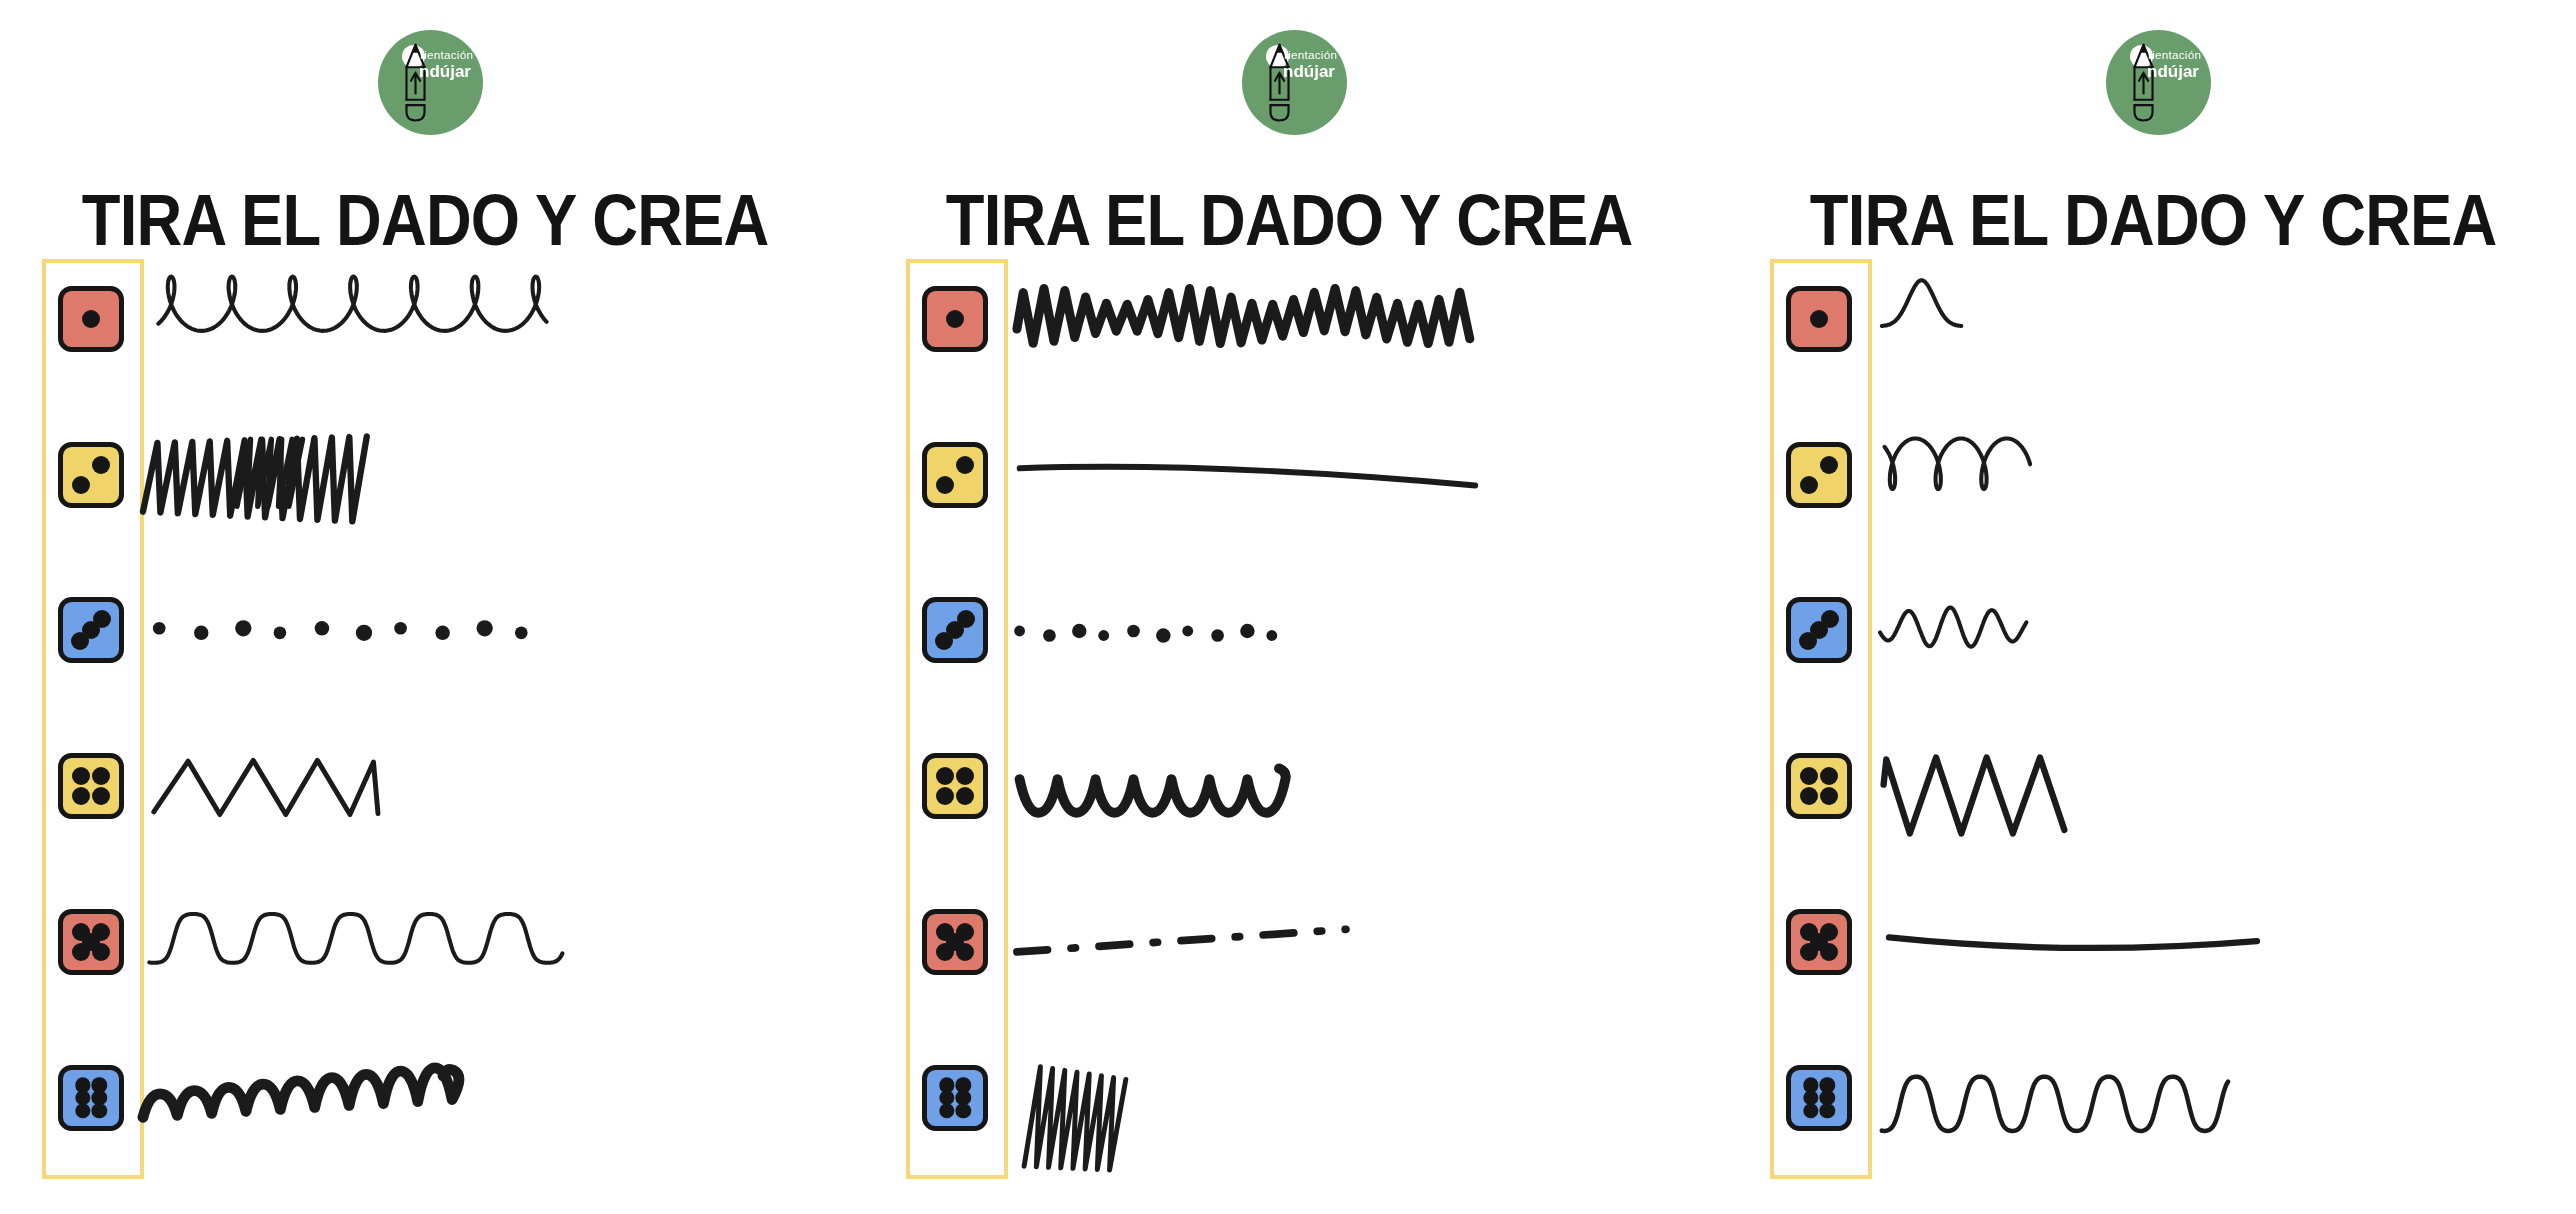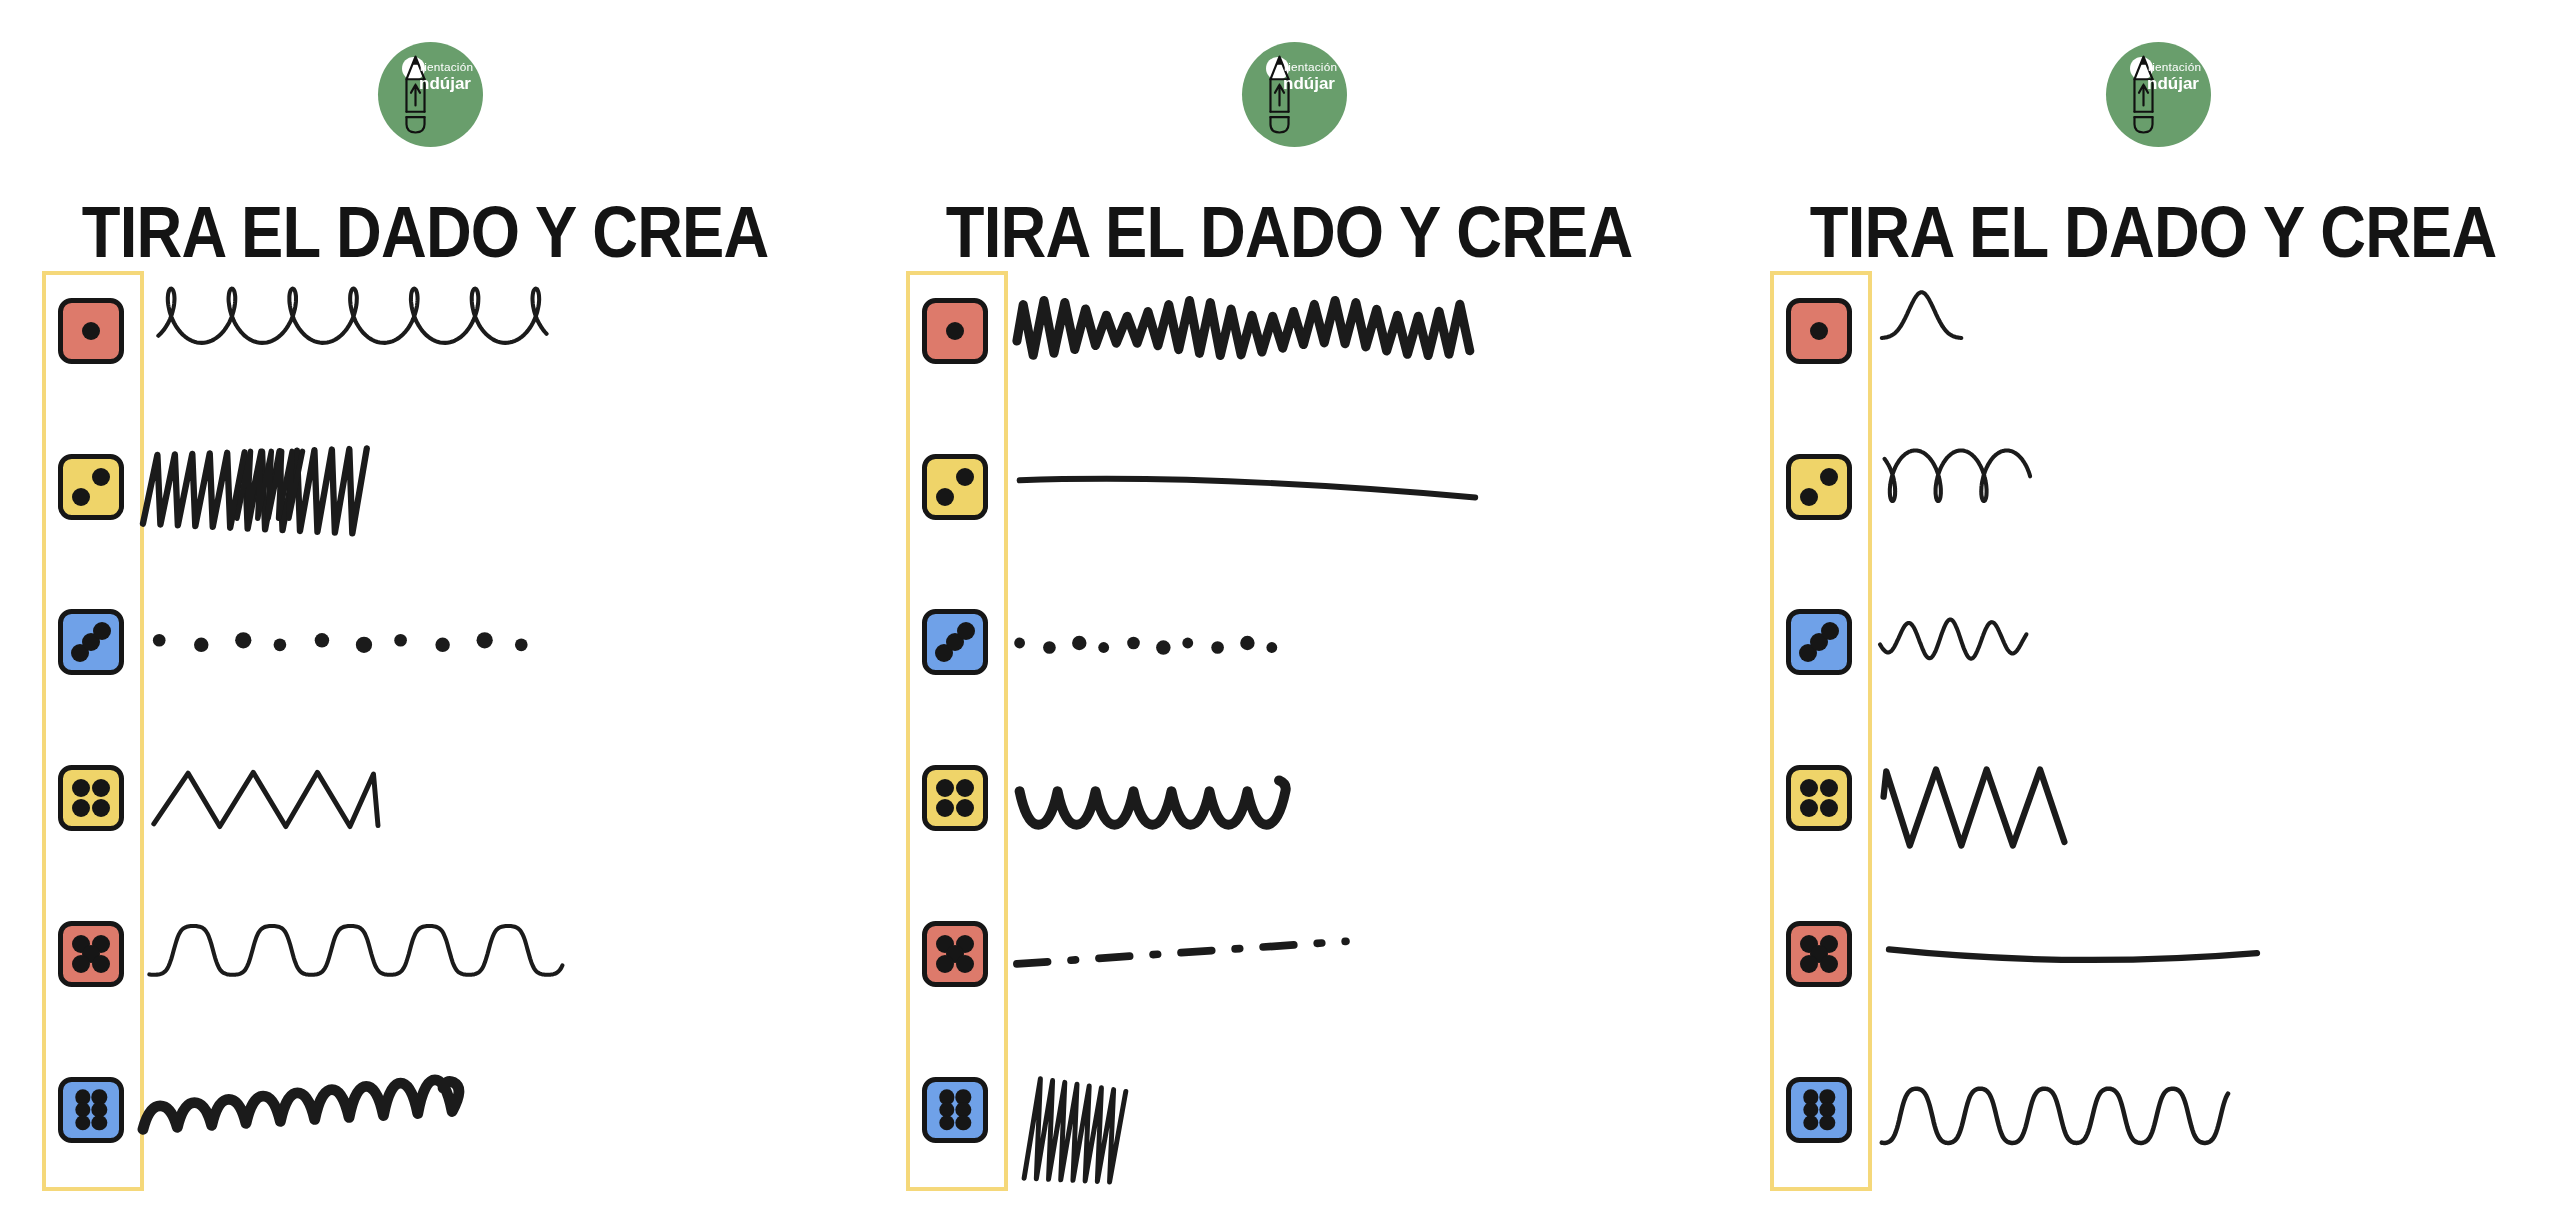--- a/index.html
+++ b/index.html
@@ -7,7 +7,7 @@
     width:2576px;height:1215px;position:relative;background:#ffffff;
     font-family:"Liberation Sans",sans-serif;overflow:hidden;
   }
-  .panel{position:absolute;top:12px;width:850px;height:852px;padding-left:45px;}
+  .panel{position:absolute;top:0;width:850px;height:852px;padding-left:45px;}
 
   
   .logo{position:absolute;left:378px;top:30px;width:105px;height:105px;border-radius:50%;}

